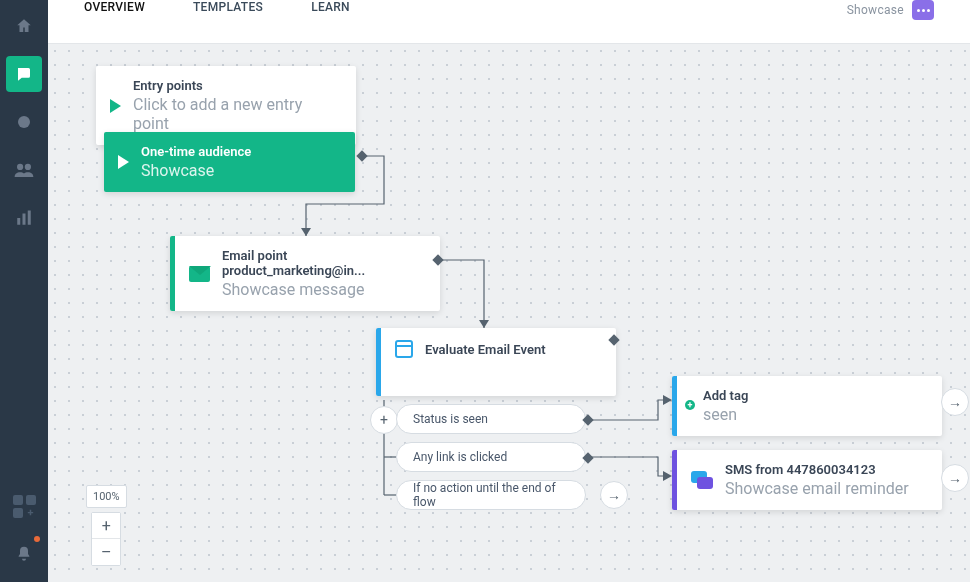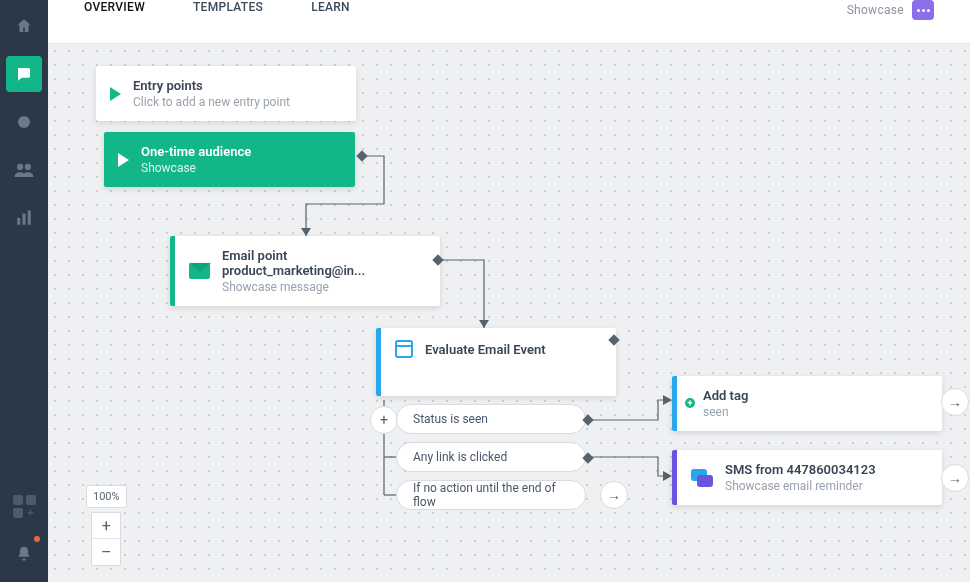--- a/index.html
+++ b/index.html
@@ -24,7 +24,7 @@
 .card .body{padding:12px 16px 12px 14px;display:flex;align-items:center;gap:12px;flex:1}
 .card .txt{display:flex;flex-direction:column;gap:2px}
 .title{font-size:13px;font-weight:600;color:#3a4656}
-.sub{font-size:12px;color:#98a2ad}
+.sub{font-size:16px;color:#98a2ad}
 .entry{left:48px;top:22px;width:260px}
 .audience{left:56px;top:88px;width:251px;background:#13b688}
 .audience .title,.audience .sub{color:#fff}

